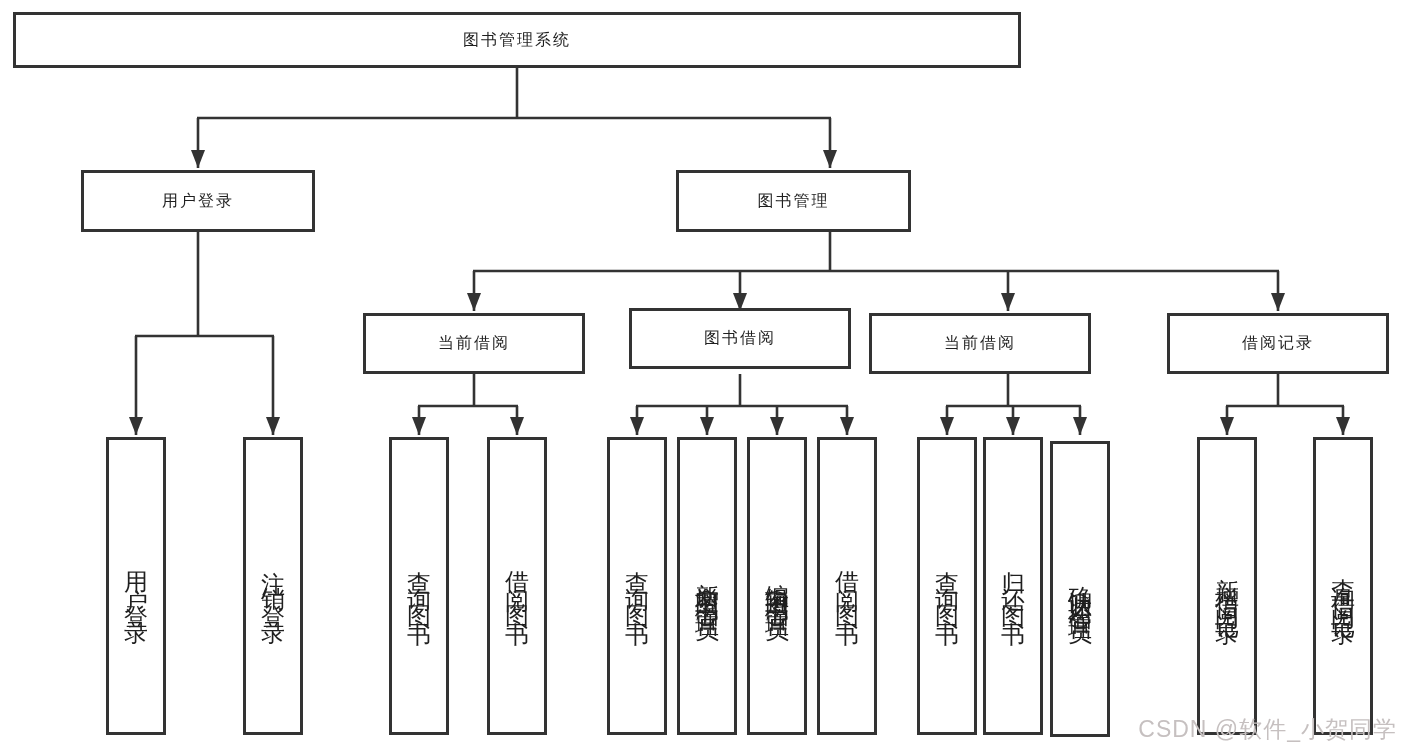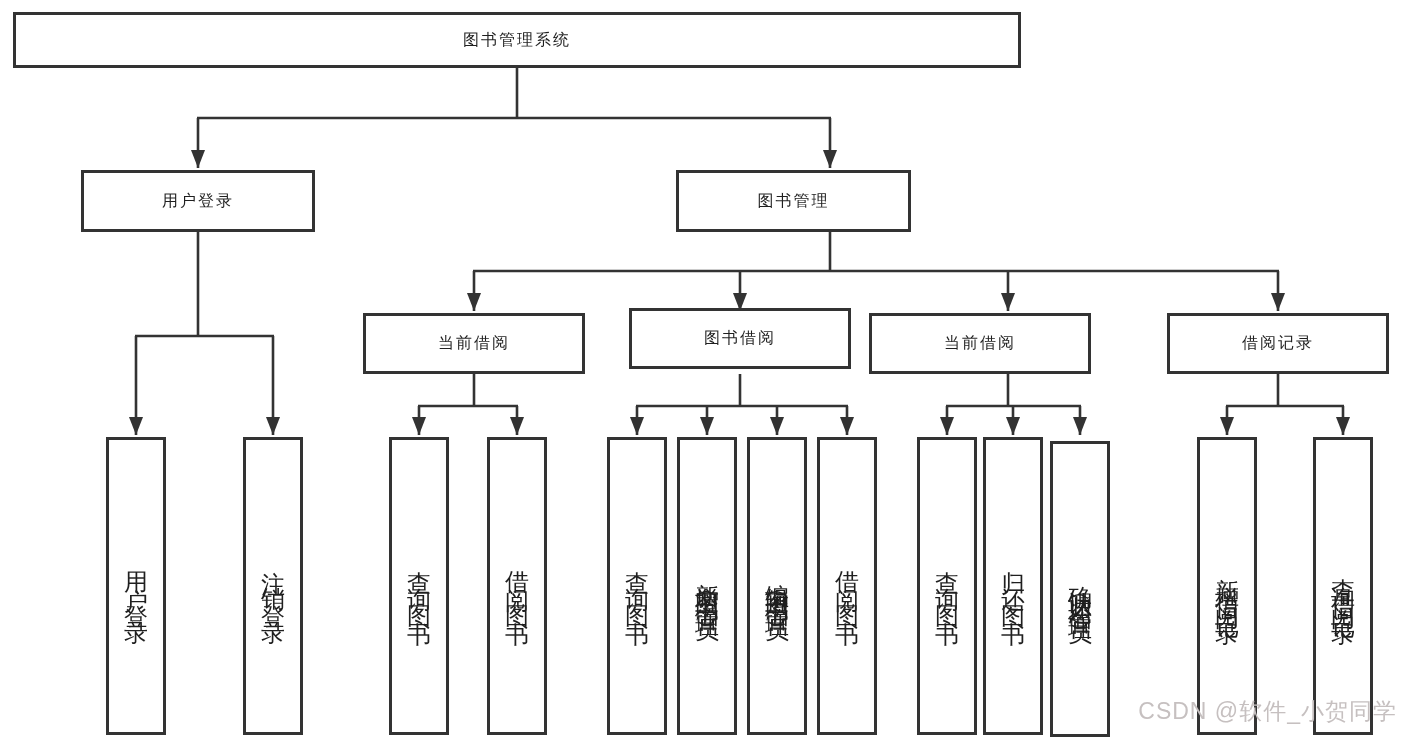--- a/index.html
+++ b/index.html
@@ -55,7 +55,7 @@
   .watermark {
     position: absolute;
     right: 8px;
-    bottom: 20px;
+    bottom: 2px;
     font-size: 23px;
     letter-spacing: 1px;
     color: var(--watermark);

